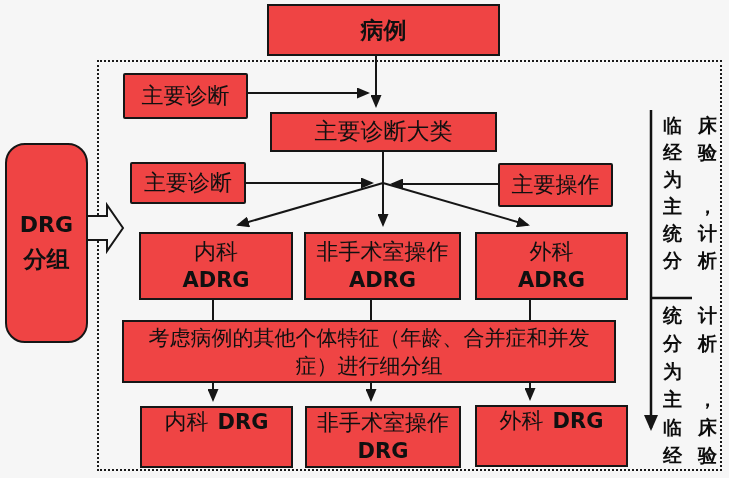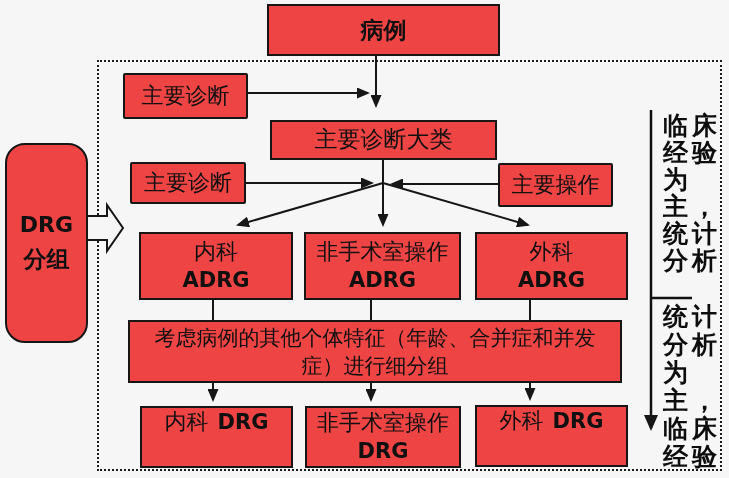--- a/index.html
+++ b/index.html
@@ -63,7 +63,7 @@
   }
   #node-case{left:267px;top:4px;width:233px;height:52px;}
   #node-primary-dx-top{left:123px;top:73px;width:125px;height:46px;}
-  #node-mdc{left:270px;top:120px;width:227px;height:40px;font-size:23px;}
+  #node-mdc{left:270px;top:112px;width:227px;height:40px;font-size:23px;}
   #node-primary-dx-mid{left:130px;top:162px;width:116px;height:42px;}
   #node-primary-proc{left:498px;top:163px;width:115px;height:44px;}
   #node-adrg-internal{left:139px;top:232px;width:154px;height:68px;}

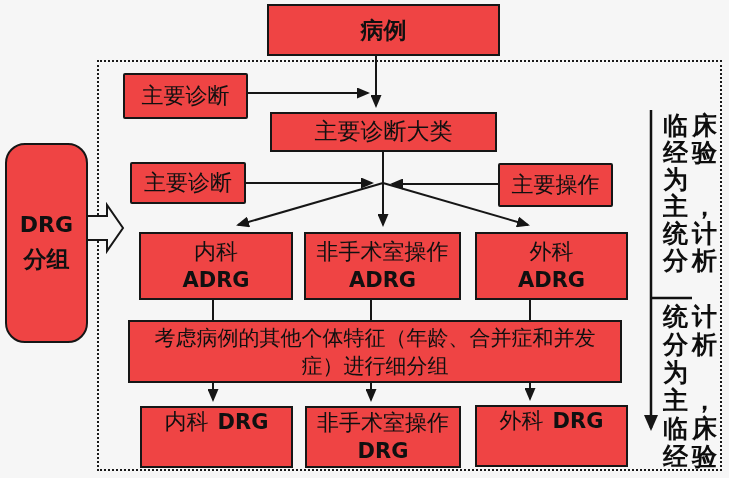--- a/index.html
+++ b/index.html
@@ -85,7 +85,7 @@
     position:absolute;left:663px;width:54px;
     z-index:3;
     font-family:Liberation Sans, sans-serif;
-    font-weight:bold;font-size:25px;color:#0d0d0d;
+    font-weight:bold;font-size:19px;color:#0d0d0d;
   }
   #anno-top{top:112px;}
   #anno-bottom{top:302px;}

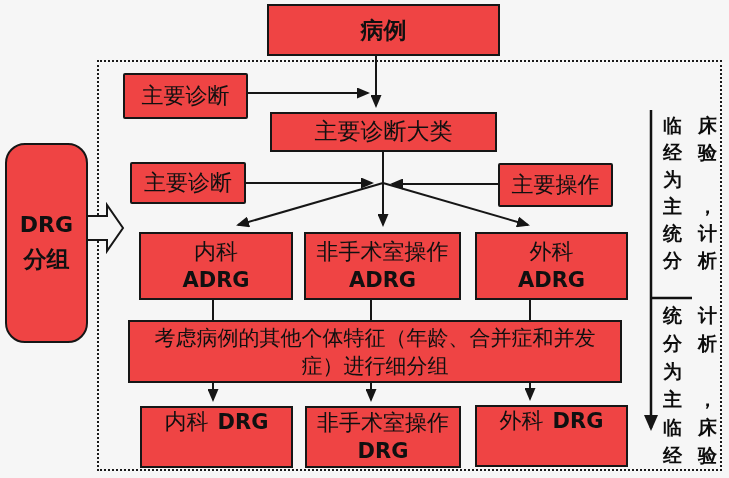--- a/index.html
+++ b/index.html
@@ -69,7 +69,7 @@
   #node-adrg-internal{left:139px;top:232px;width:154px;height:68px;}
   #node-adrg-nonor{left:304px;top:232px;width:157px;height:68px;}
   #node-adrg-surgical{left:475px;top:232px;width:153px;height:68px;}
-  #node-subdivision{left:128px;top:320px;width:494px;height:63px;font-size:21px;line-height:28px;padding:0 13px;}
+  #node-subdivision{left:122px;top:320px;width:494px;height:63px;font-size:21px;line-height:28px;padding:0 13px;}
   #node-drg-internal{left:140px;top:406px;width:153px;height:62px;}
   #node-drg-nonor{left:305px;top:406px;width:156px;height:62px;}
   #node-drg-surgical{left:475px;top:405px;width:153px;height:62px;}

